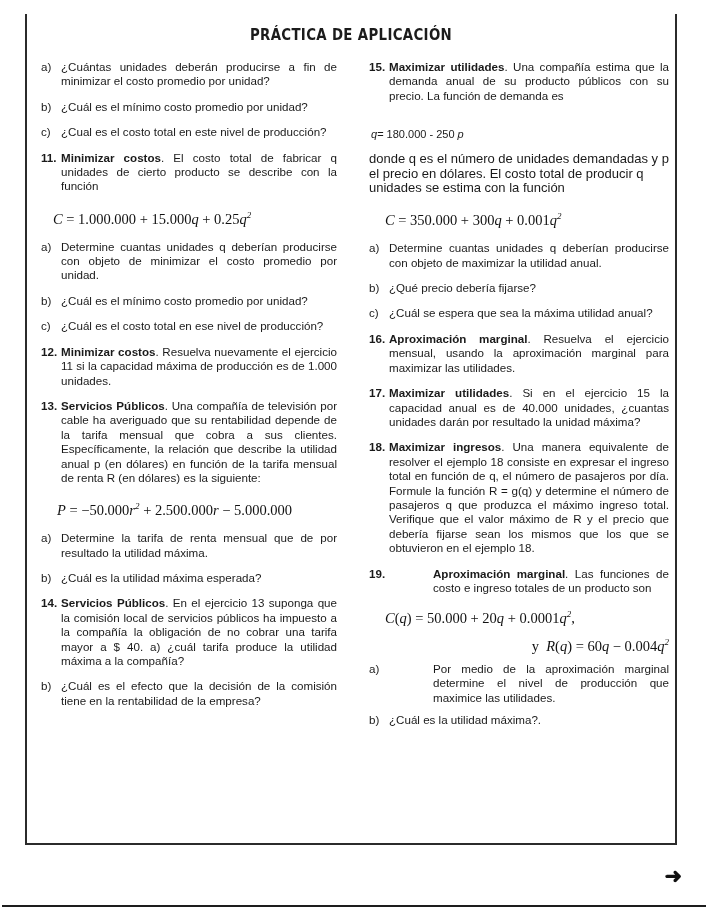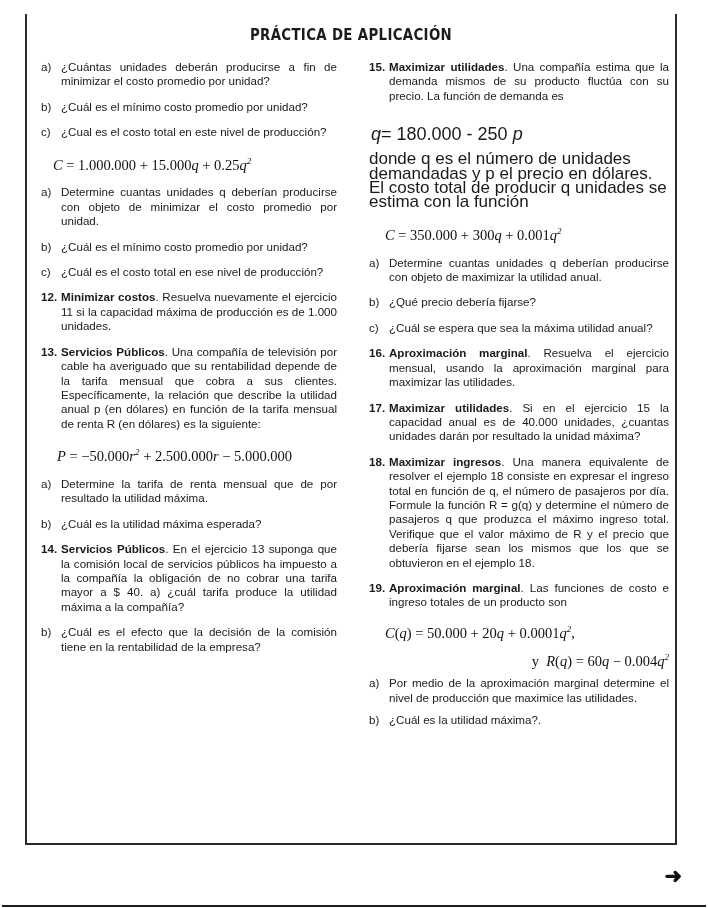--- a/index.html
+++ b/index.html
@@ -233,7 +233,7 @@
 
       <div class="item">
         <span class="marker num">15.</span>
-        <span class="body"><b>Maximizar utilidades</b><span>. Una compañía estima que la demanda mismos de su producto fluctúa con su precio. La función de demanda es</span></span>
+        <span class="body"><b>Maximizar utilidades</b><span>. Una compañía estima que la demanda anual de su producto públicos con su precio. La función de demanda es</span></span>
       </div>
 
       <div class="math-sans">

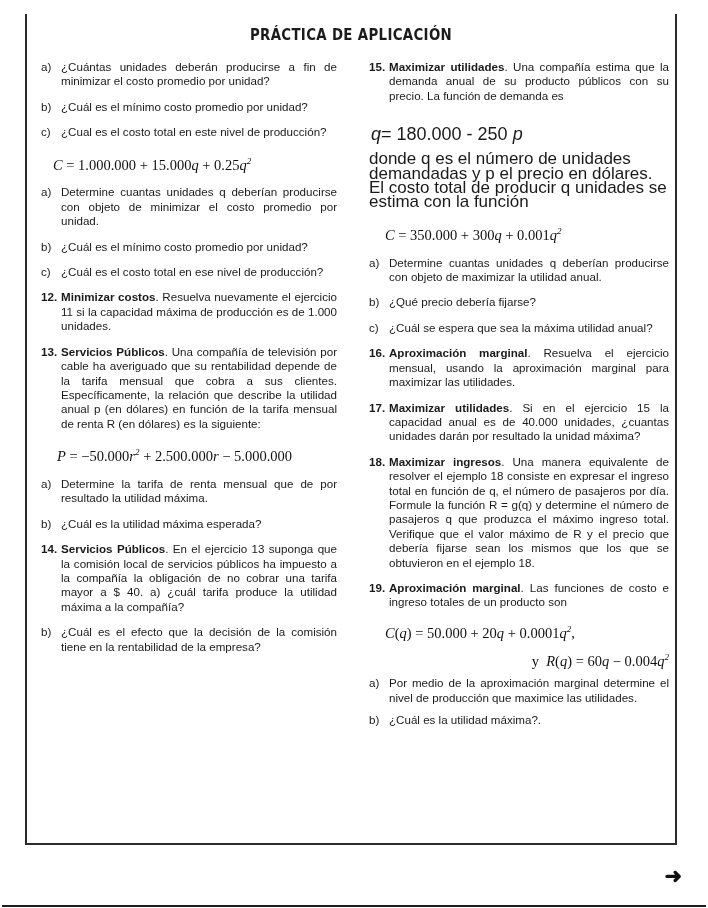--- a/index.html
+++ b/index.html
@@ -127,7 +127,7 @@
 
   
   .math-sans {
-    font-size: 18px;
+    font-size: 11px;
     line-height: 15px;
     margin: 24px 0 10px 0;
     padding-left: 2px;

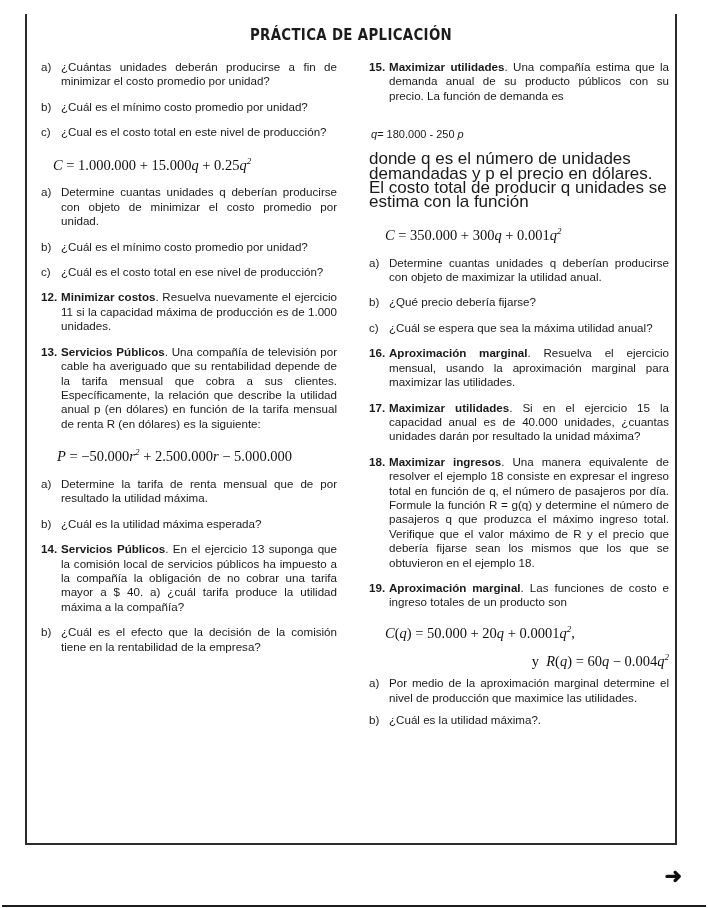--- a/index.html
+++ b/index.html
@@ -172,6 +172,10 @@
         <span class="body">¿Cual es el costo total en este nivel de producción?</span>
       </div>
 
+      <div class="item">
+        <span class="marker num">11.</span>
+        <span class="body"><b>Minimizar costos</b><span>. El costo total de fabricar q unidades de cierto producto se describe con la función</span></span>
+      </div>
 
       <div class="math">
         <i>C</i> = 1.000.000 + 15.000<i>q</i> + 0.25<i>q</i><sup>2</sup>

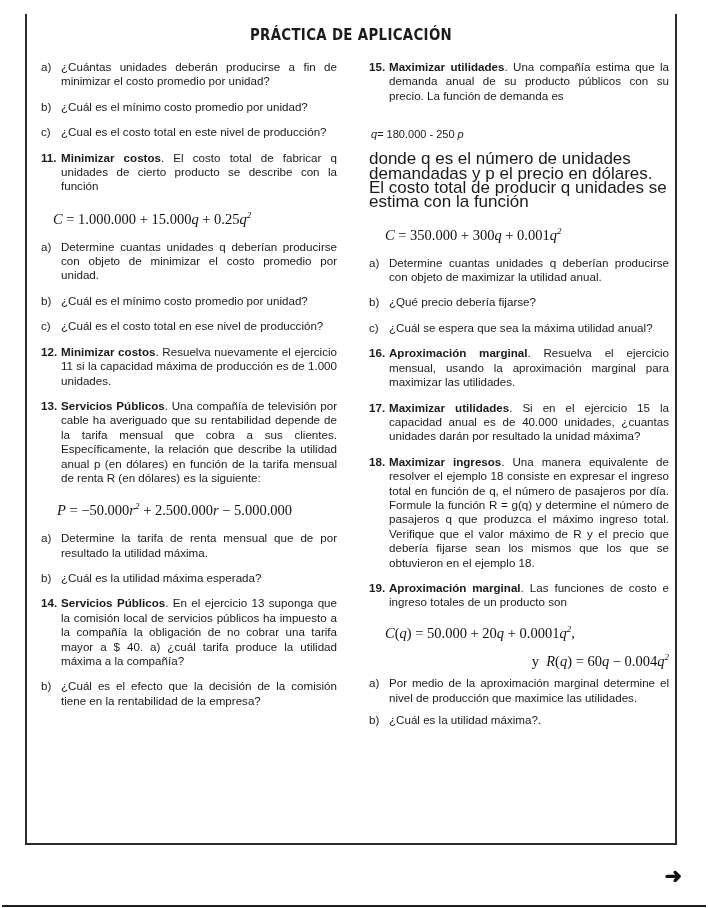--- a/index.html
+++ b/index.html
@@ -106,7 +106,7 @@
   }
   .body b { font-weight: bold; }
   .plain {
-    font-size: 17px;
+    font-size: 13px;
     line-height: 14.4px;
     margin-bottom: 11px;
   }

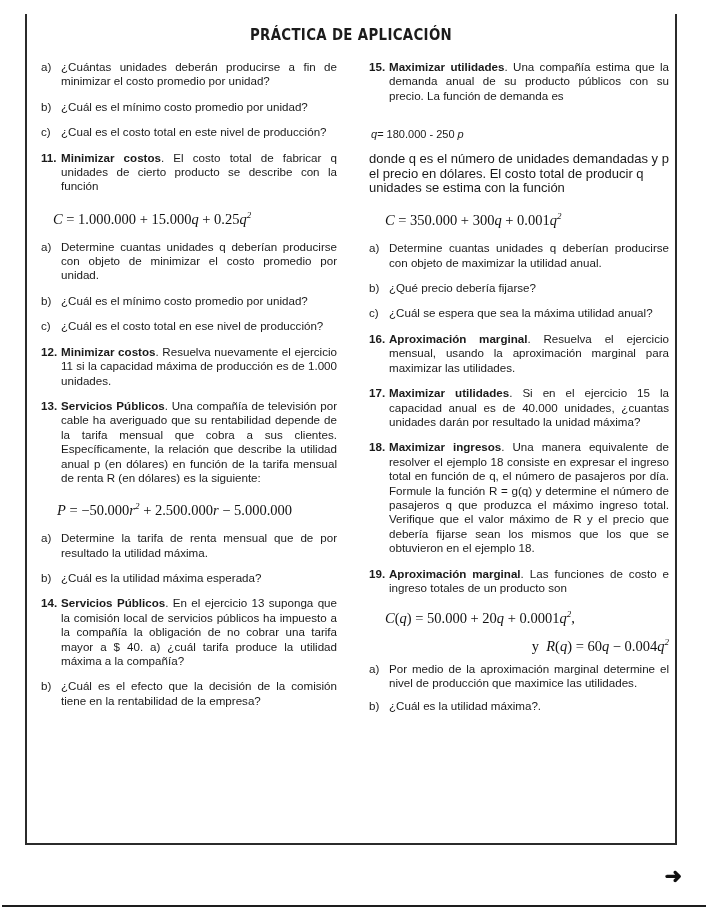--- a/index.html
+++ b/index.html
@@ -85,7 +85,7 @@
     line-height: 14.4px;
     text-align: justify;
   }
-  .item.tight { margin-bottom: 8px; }
+  .item.tight { margin-bottom: 8px; gap: 44px; }
 
   .marker {
     flex: 0 0 auto;

